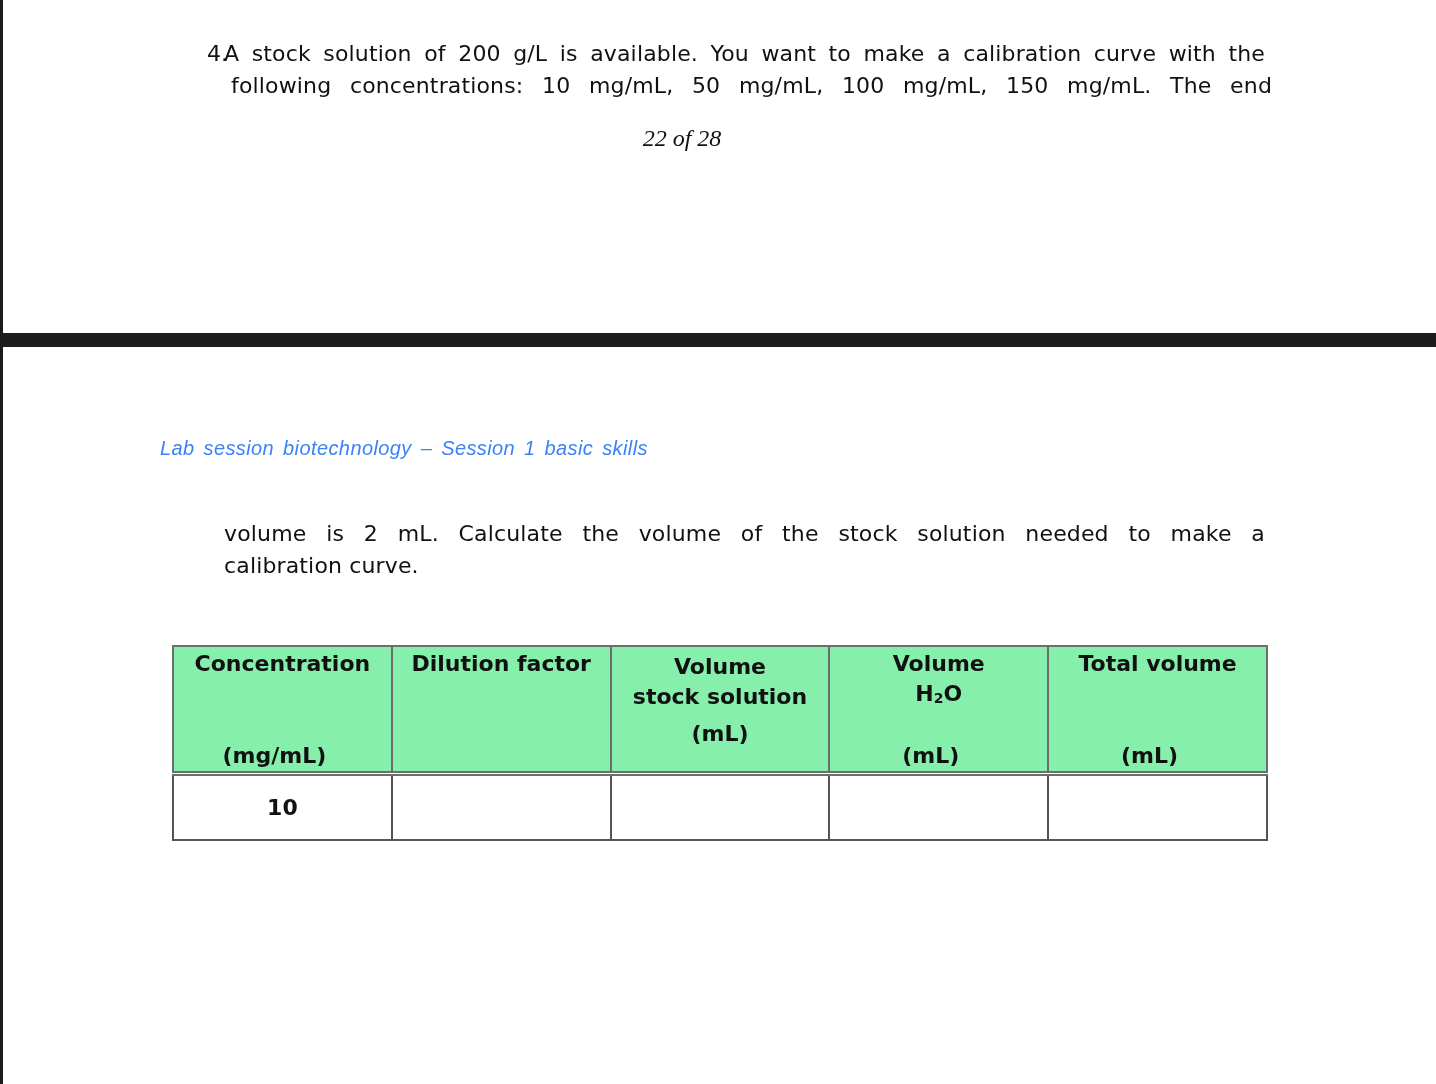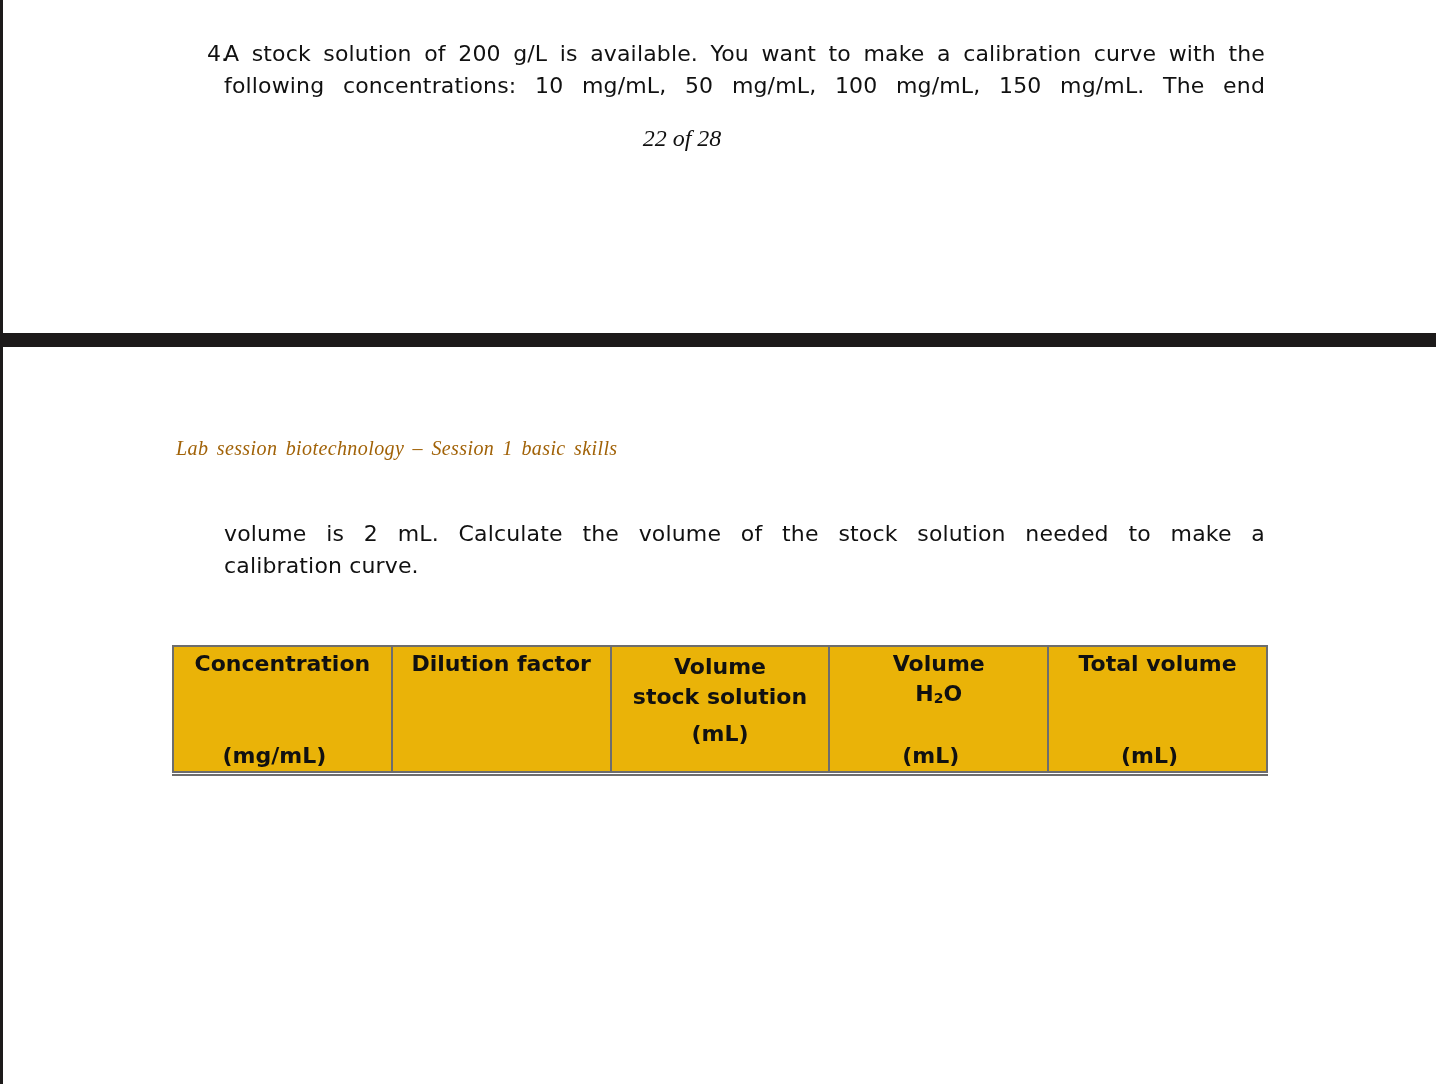--- a/index.html
+++ b/index.html
@@ -135,7 +135,7 @@
 
 <div class="q-number">4.</div>
 <div class="q-line" style="top:40px;">A stock solution of 200 g/L is available. You want to make a calibration curve with the</div>
-<div class="q-line" style="top:72px;">following concentrations: 10 mg/mL, 50 mg/mL, 100 mg/mL, 150 mg/mL. The end</div>
+<div class="q-line" style="top:72px;margin-left:7px;">following concentrations: 10 mg/mL, 50 mg/mL, 100 mg/mL, 150 mg/mL. The end</div>
 <div class="page-number">22 of 28</div>
 
 <div class="page-separator"></div>

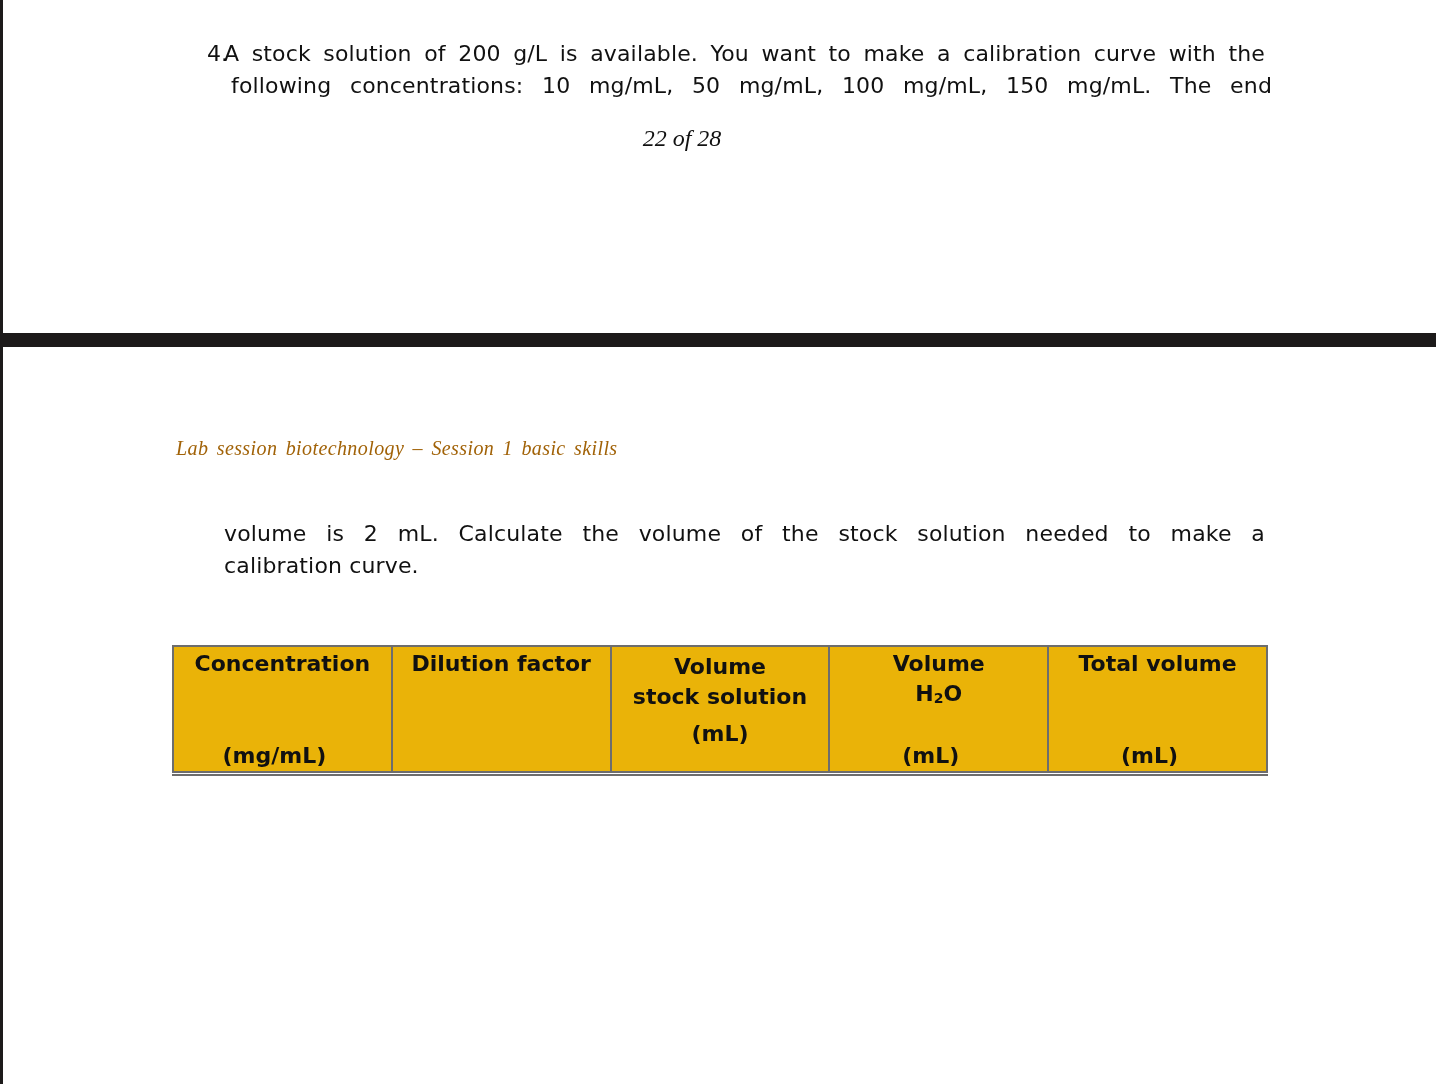--- a/index.html
+++ b/index.html
@@ -67,13 +67,13 @@
     }
     .running-header {
       position: absolute;
-      left: 176px;
+      left: 160px;
       top: 434px;
-      font-family: Liberation Serif, serif;
+      font-family: Liberation Sans, sans-serif;
       font-style: italic;
       font-size: 20px;
       line-height: 28px;
-      color: #a16207;
+      color: #3b82f6;
       letter-spacing: 0.4px;
       word-spacing: 3px;
     }

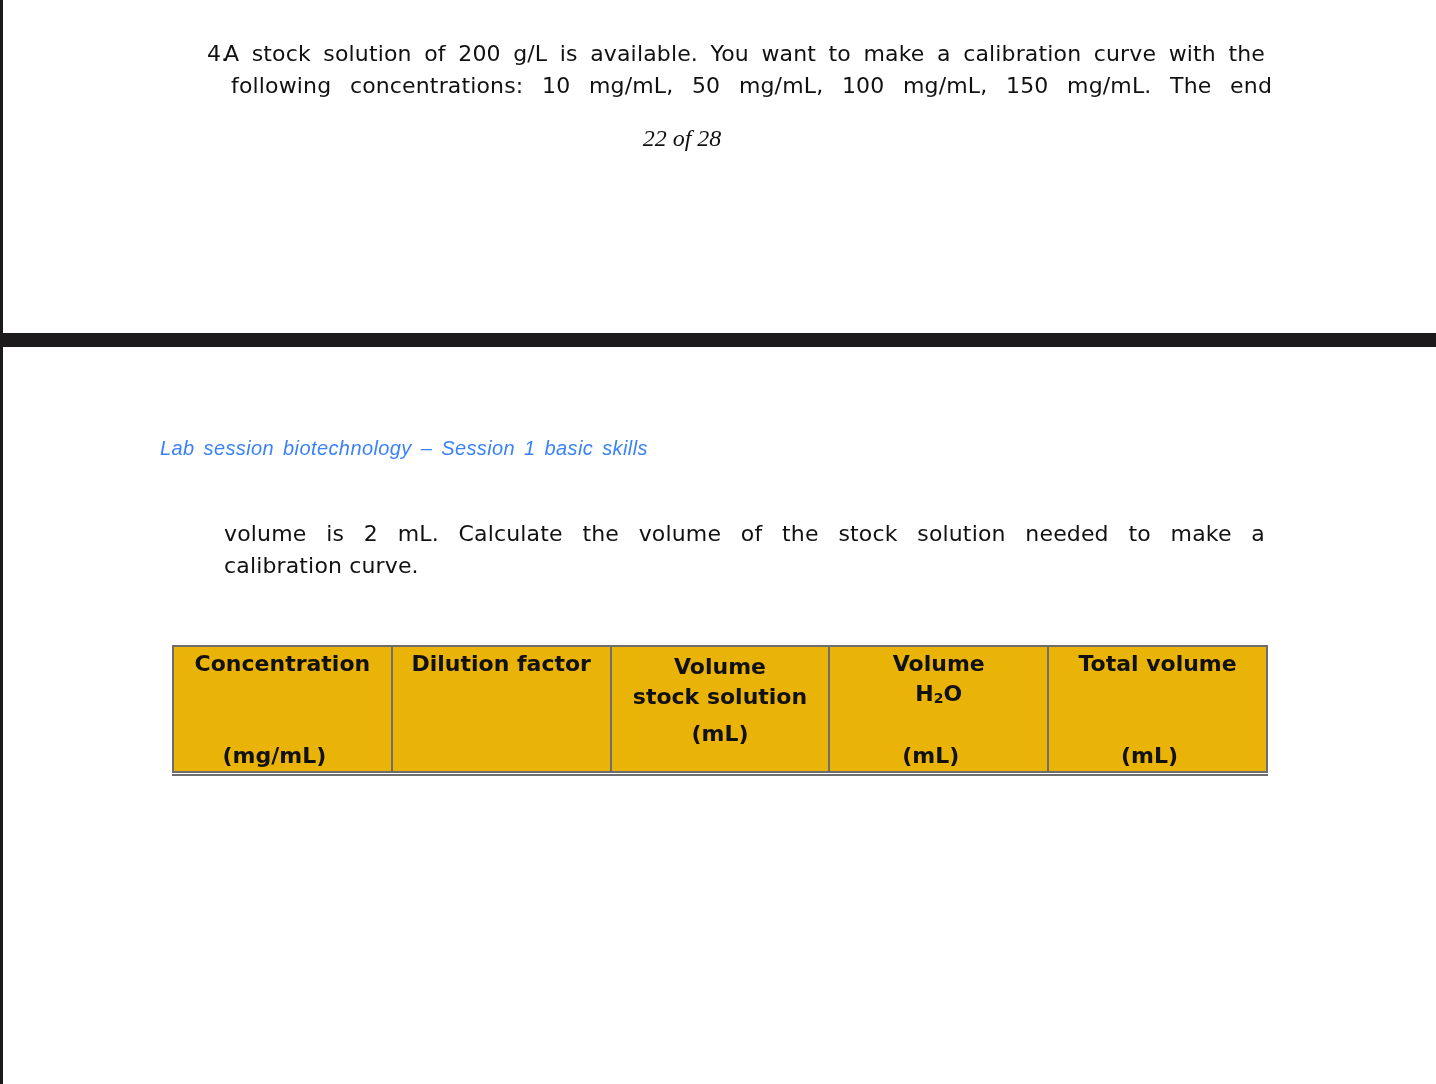--- a/index.html
+++ b/index.html
@@ -87,7 +87,7 @@
     }
     table.calc-table col { width: 218.8px; }
     table.calc-table th {
-      background: #eab308;
+      background: #86efac;
       border: 2px solid #6d6d6d;
       border-bottom: 5px double #6d6d6d;
       height: 100px;

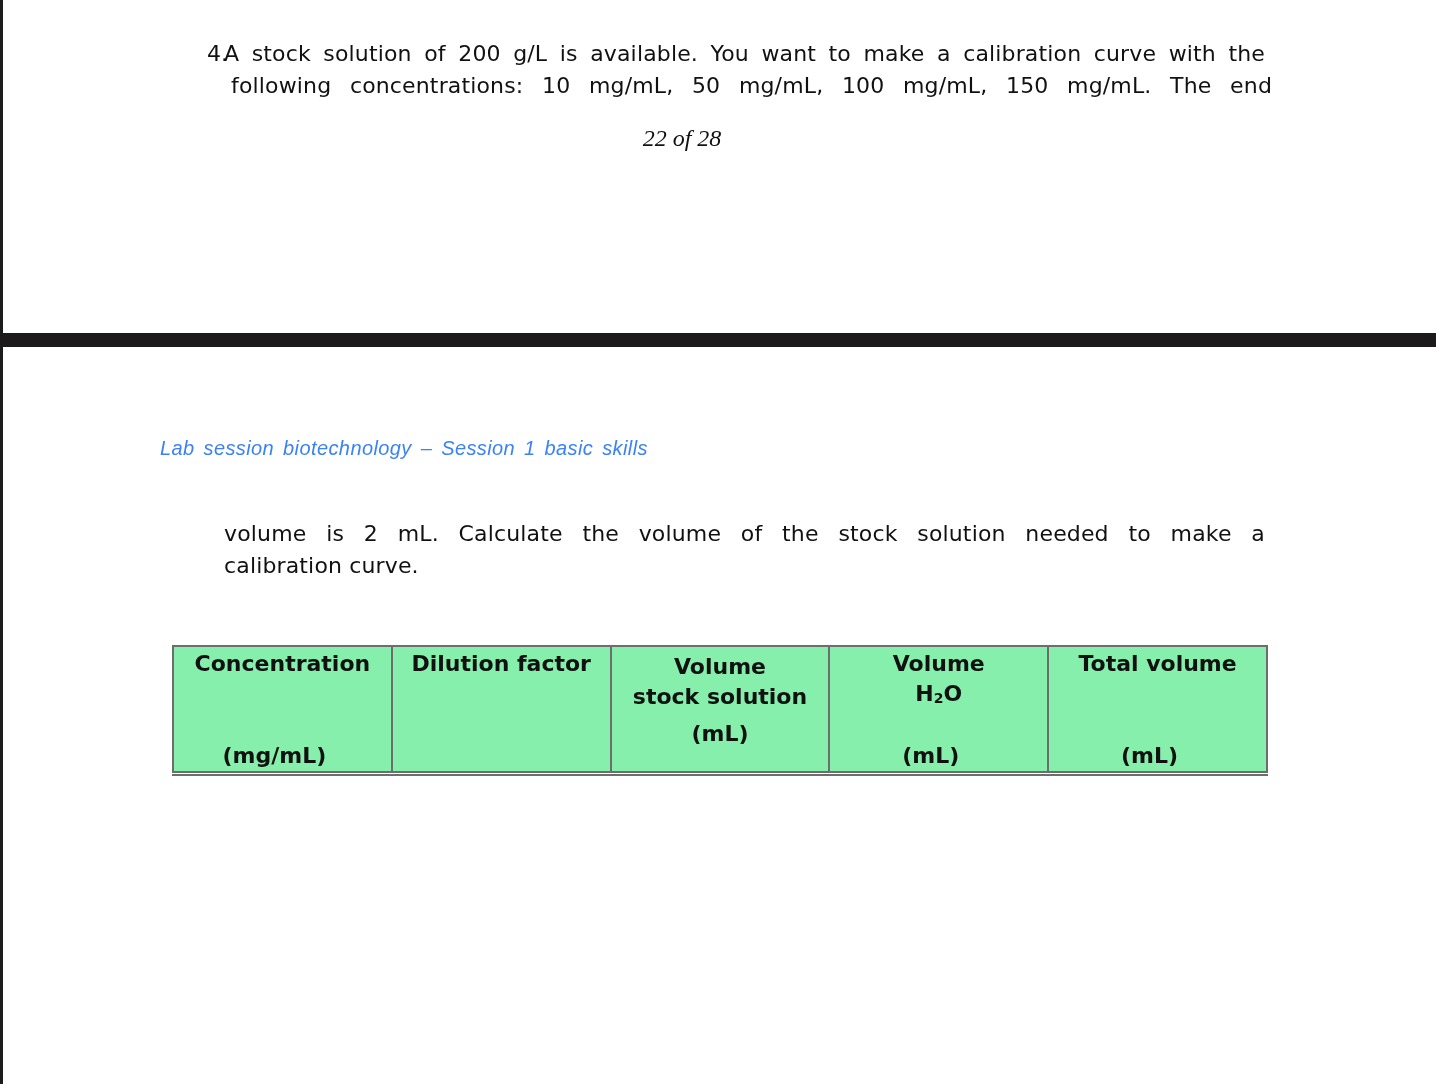--- a/index.html
+++ b/index.html
@@ -182,6 +182,13 @@
     </tr>
   </thead>
   <tbody>
+    <tr>
+      <td>10</td>
+      <td></td>
+      <td></td>
+      <td></td>
+      <td></td>
+    </tr>
   </tbody>
 </table>
 

